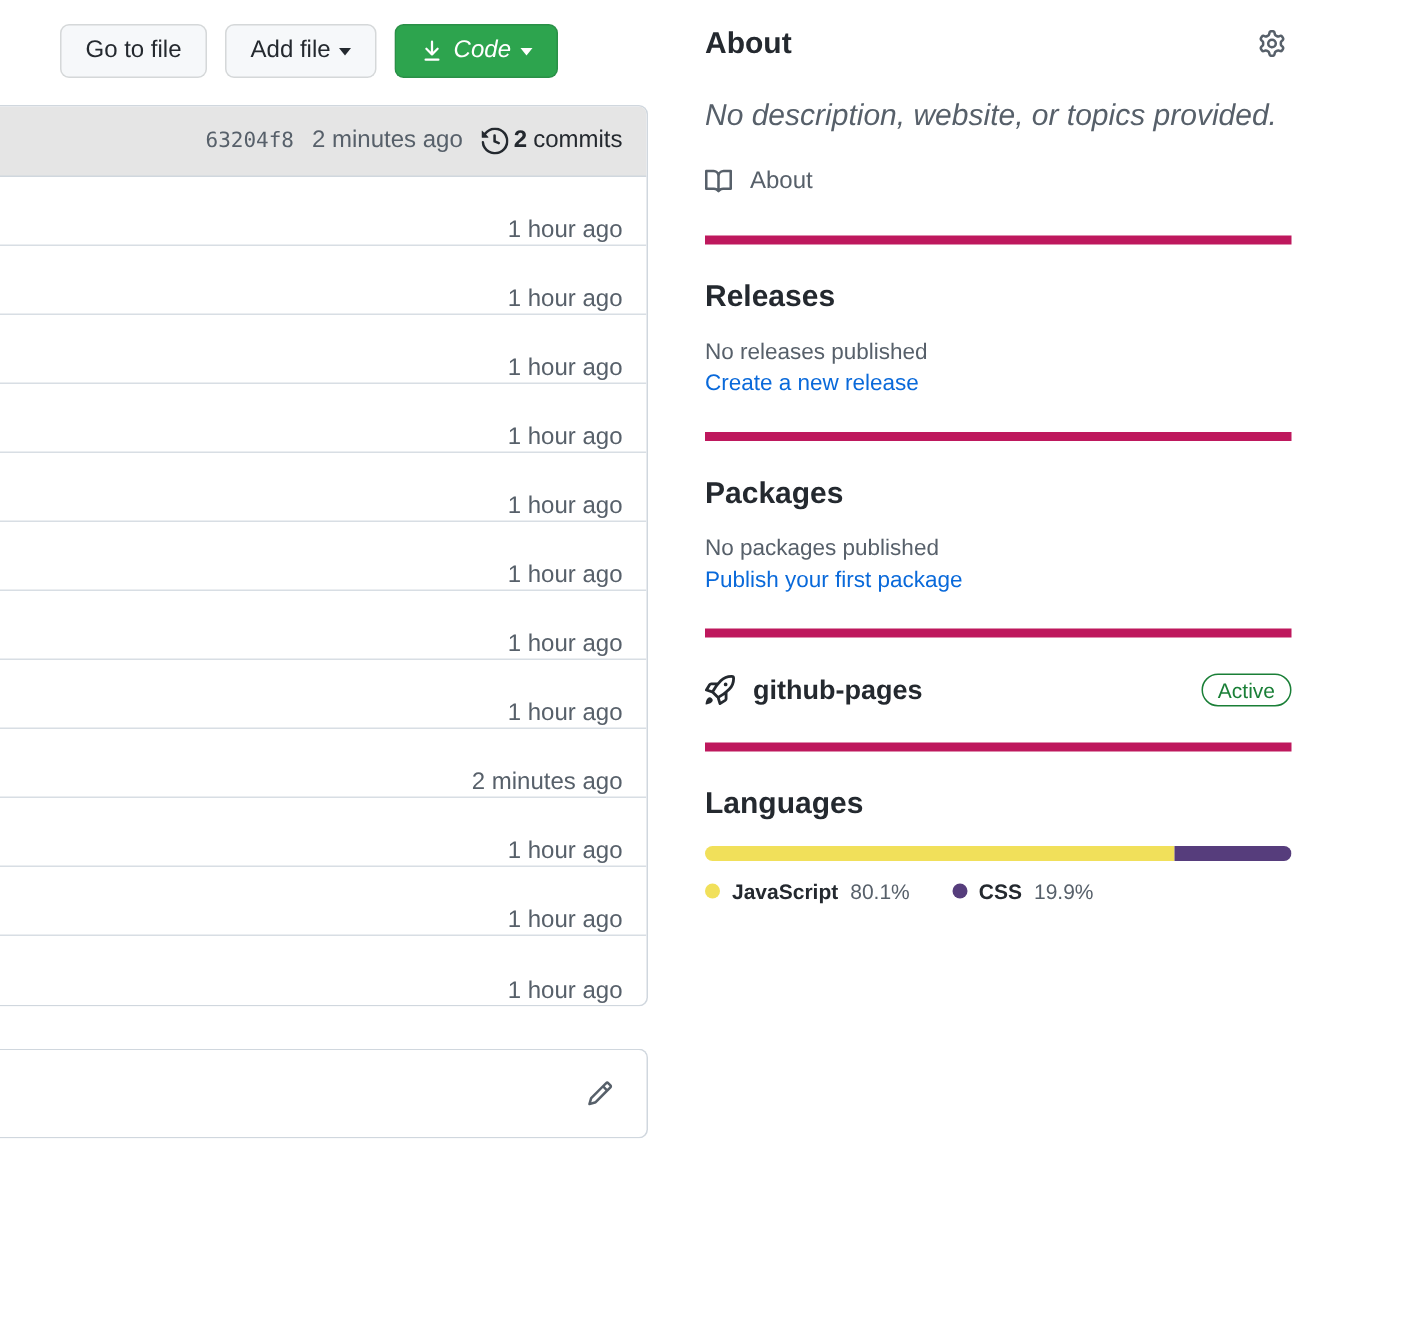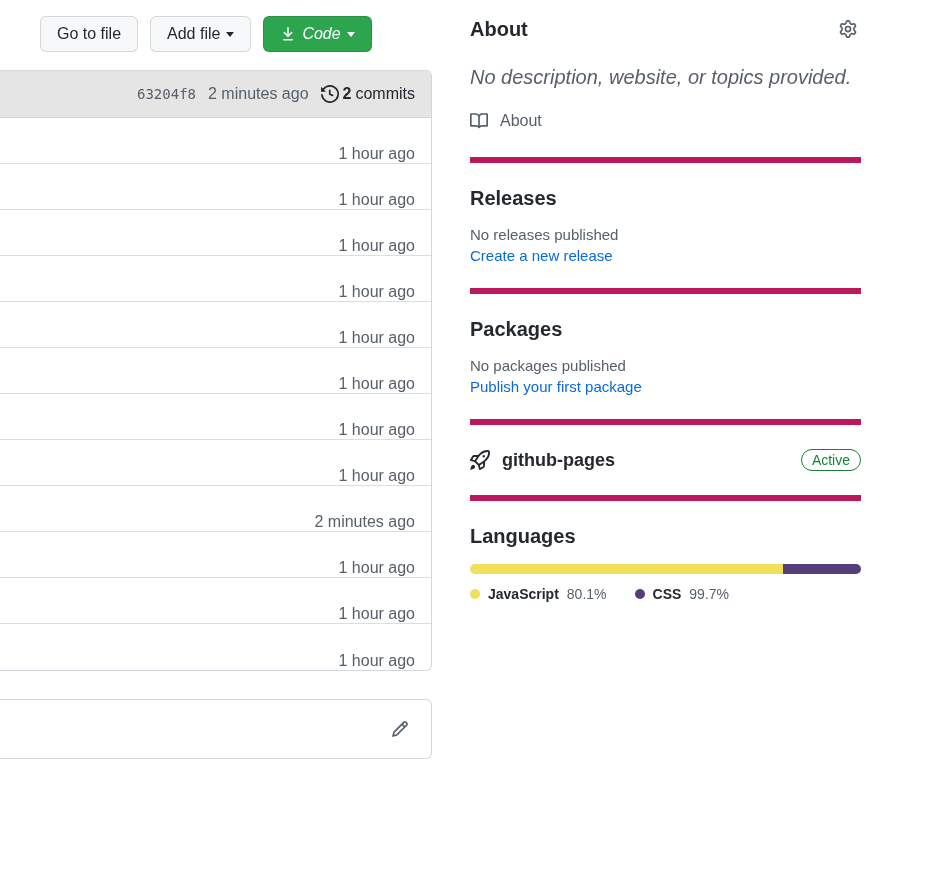--- a/index.html
+++ b/index.html
@@ -378,7 +378,7 @@
           <div class="lang-item">
             <span class="lang-dot" style="background: rgb(86, 61, 124);"></span>
             <span class="lang-name">CSS</span>
-            <span class="lang-pct">99.7%</span>
+            <span class="lang-pct">19.9%</span>
           </div>
         </div>
     </div>

